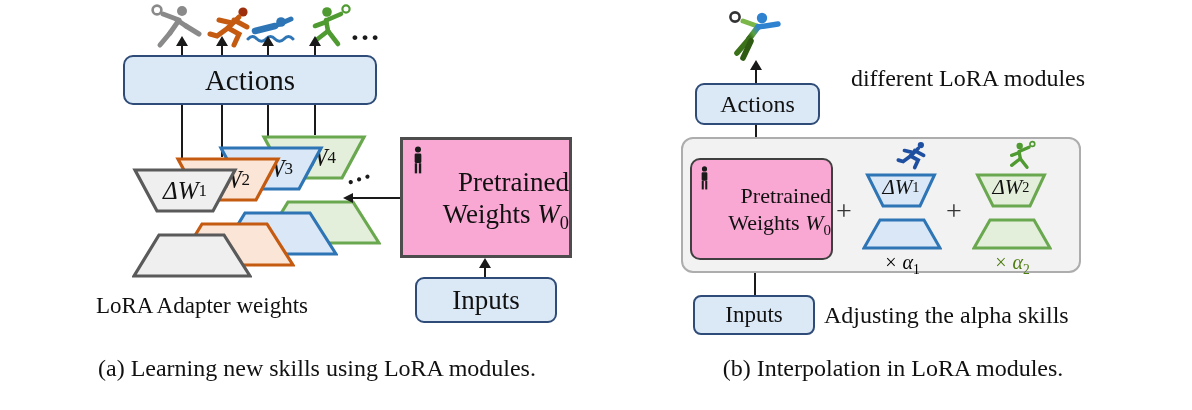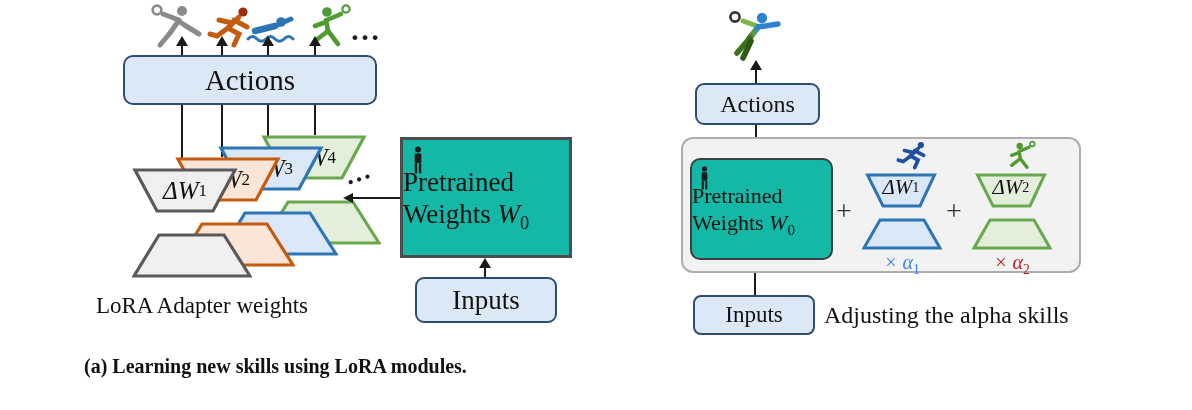--- a/index.html
+++ b/index.html
@@ -198,6 +198,7 @@
   </div>
 
   <div class="note" style="left:828px;top:64px;width:280px;text-align:center;">
+    <div>different LoRA modules</div>
   </div>
 
   <div class="vline" style="left:755.2px;top:125px;height:13px;"></div>

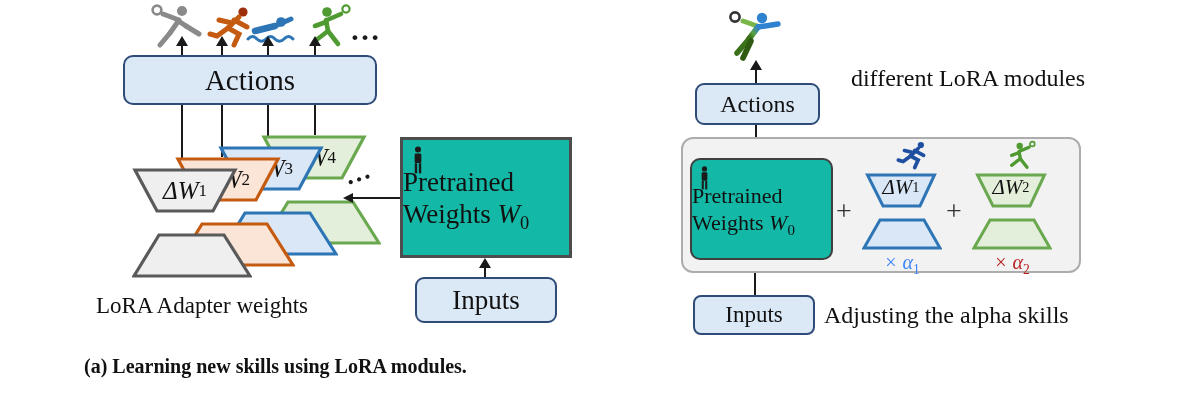--- a/index.html
+++ b/index.html
@@ -10,7 +10,7 @@
   .bluebox{position:absolute;background:#dbe8f6;border:2px solid #2f4c78;border-radius:10px;
            display:flex;align-items:center;justify-content:center;box-sizing:border-box;}
   
-  .whitebox{position:absolute;background:#14b8a6;box-sizing:border-box;text-align:left;padding-left:48px;}
+  .whitebox{position:absolute;background:#f9a8d4;box-sizing:border-box;text-align:right;padding-left:48px;}
   
   .vline{position:absolute;width:1.7px;background:#1a1a1a;}
   .hline{position:absolute;height:1.7px;background:#1a1a1a;}

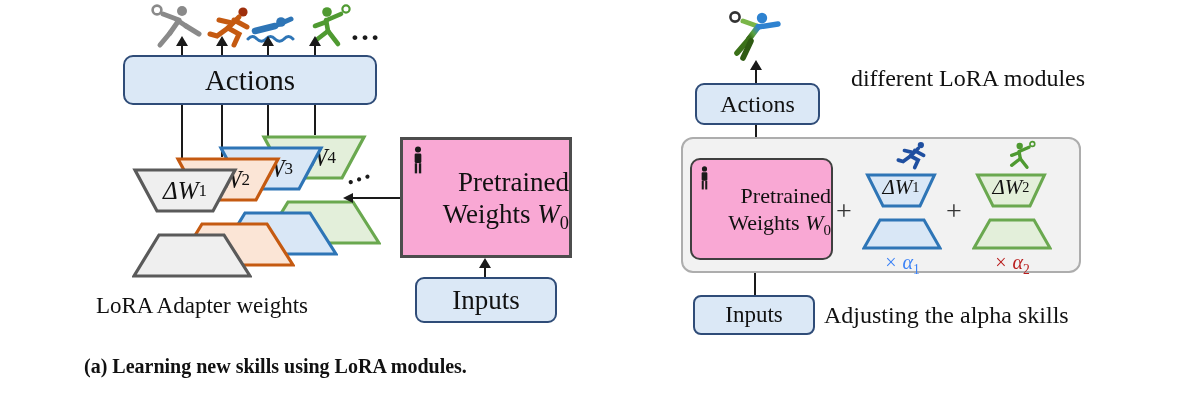--- a/index.html
+++ b/index.html
@@ -243,7 +243,7 @@
     <svg style="position:absolute;left:0;top:78px;" width="80" height="32">
       <polygon points="18,2 62,2 78,30 2,30" fill="#d9e7f6" stroke="#2e75b6" stroke-width="3"></polygon>
       </svg>
-    <div class="alpha" style="left:0;top:111px;width:80px;color:#3b82f6;">
+    <div class="alpha" style="left:0;top:111px;width:80px;color:#000000;">
       <span class="math">× α</span><sub>1</sub>
     </div>
   </div>

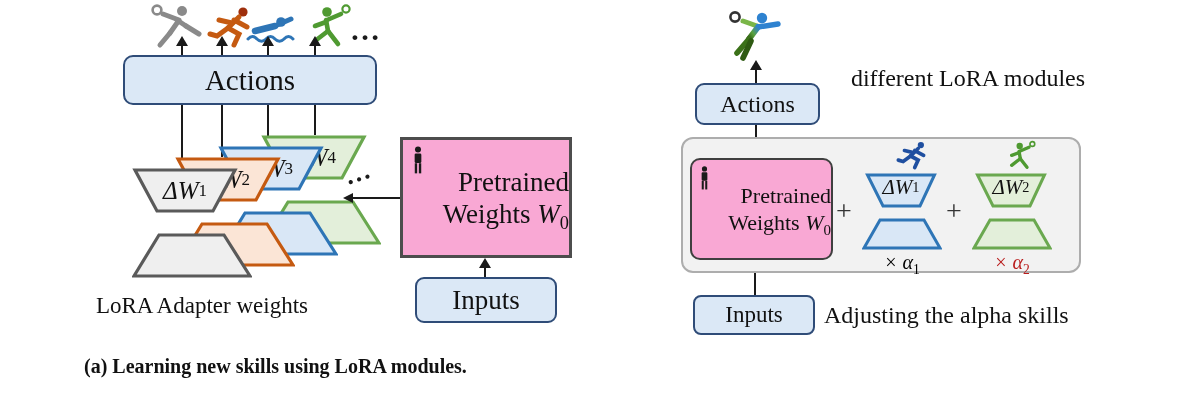--- a/index.html
+++ b/index.html
@@ -270,7 +270,7 @@
     <svg style="position:absolute;left:0;top:78px;" width="80" height="32">
       <polygon points="18,2 62,2 78,30 2,30" fill="#e3efda" stroke="#6aa84f" stroke-width="3"></polygon>
       </svg>
-    <div class="alpha" style="left:0;top:111px;width:80px;color:#b91c1c;">
+    <div class="alpha" style="left:0;top:111px;width:80px;color:#4d7c0f;">
       <span class="math">× α</span><sub>2</sub>
     </div>
   </div>

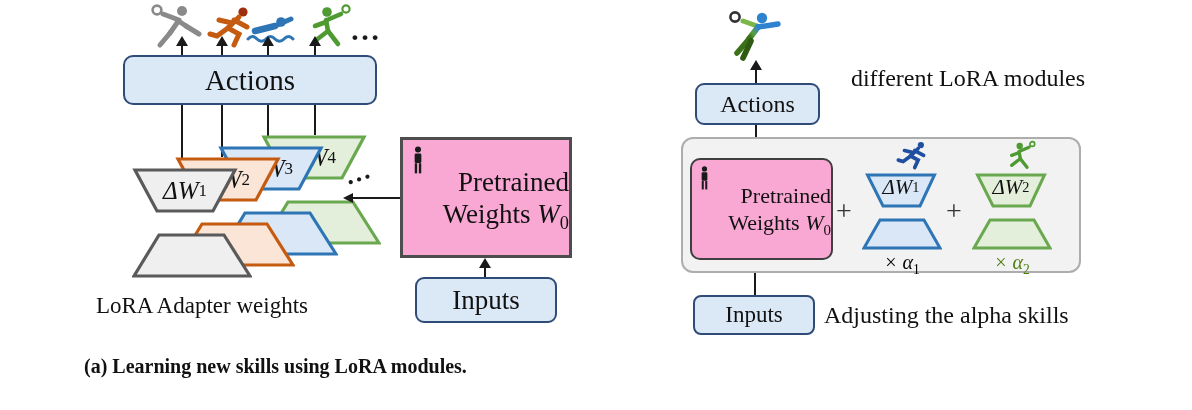--- a/index.html
+++ b/index.html
@@ -24,7 +24,7 @@
   .mlabel{position:absolute;display:flex;align-items:center;justify-content:center;
           font-size:25px;}
   .ellipsis{position:absolute;font-weight:bold;color:#1a1a1a;letter-spacing:2px;}
-  .caption{position:absolute;font-size:20px;text-align:left;font-weight:bold;}
+  .caption{position:absolute;font-size:24px;text-align:center;}
   .note{position:absolute;font-size:24px;line-height:28px;}
   .plus{position:absolute;font-size:28px;color:#333;}
   .alpha{position:absolute;text-align:center;font-size:20px;}

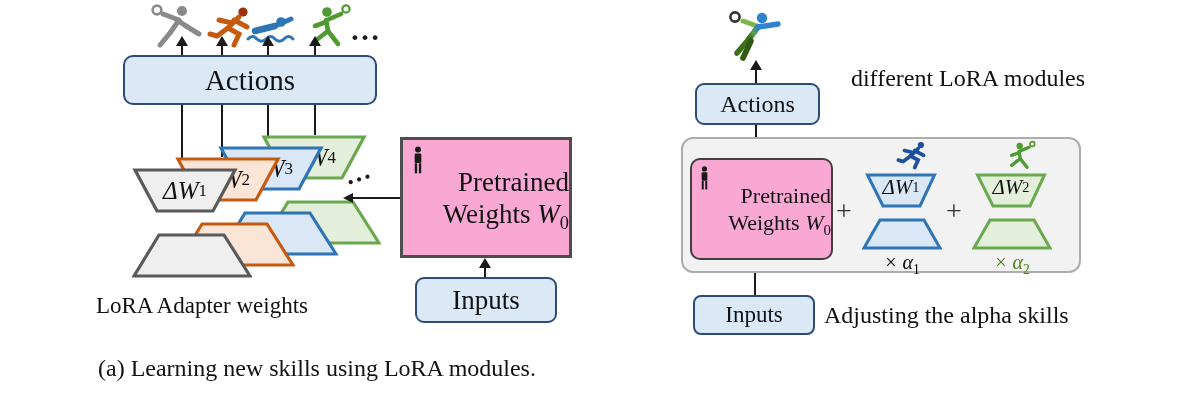--- a/index.html
+++ b/index.html
@@ -282,6 +282,7 @@
   </div>
 
   <div class="note" style="left:824px;top:301px;width:280px;">Adjusting the alpha skills</div>
+  <div class="caption" style="left:698px;top:355px;width:390px;">(b) Interpolation in LoRA modules.</div>
 
 </div>
 

